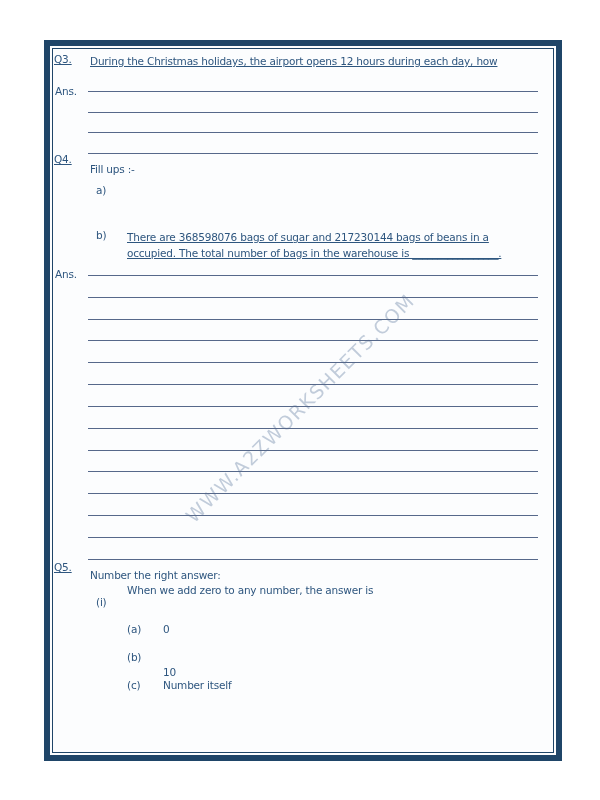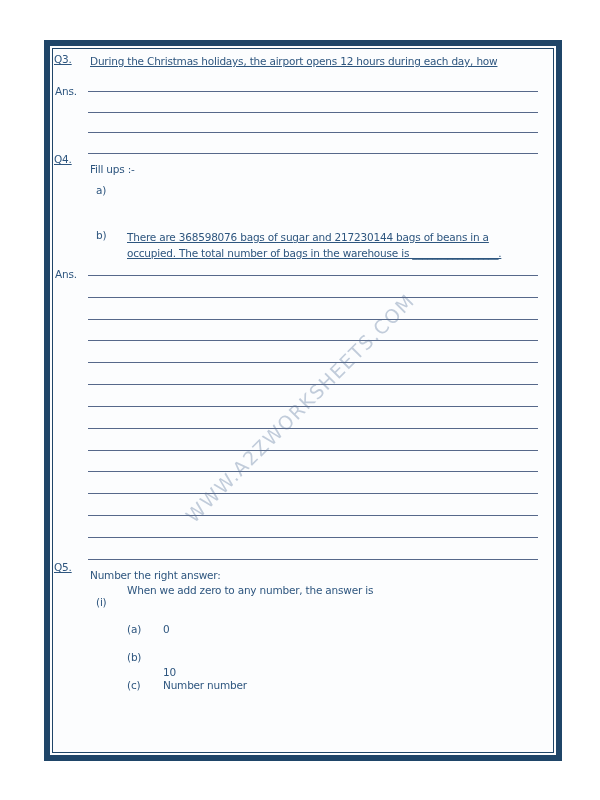--- a/index.html
+++ b/index.html
@@ -101,7 +101,7 @@
     <div class="abs" style="left:113px;top:605px;margin-top:15px;">10</div>
 
     <div class="abs" style="left:77px;top:633px;">(c)</div>
-    <div class="abs" style="left:113px;top:633px;">Number number</div>
+    <div class="abs" style="left:113px;top:633px;">Number itself</div>
 
   </div>
 </div>

